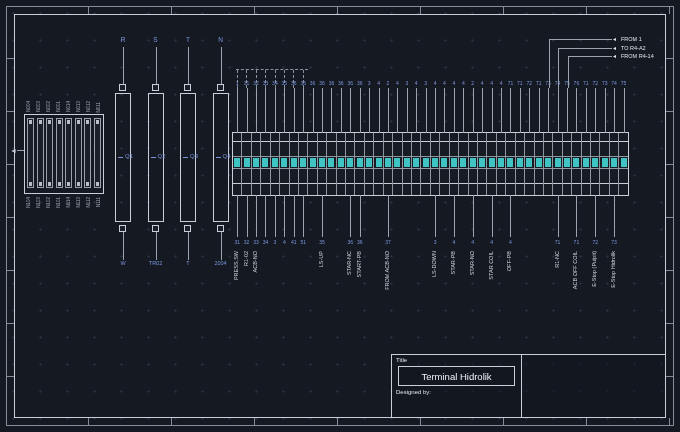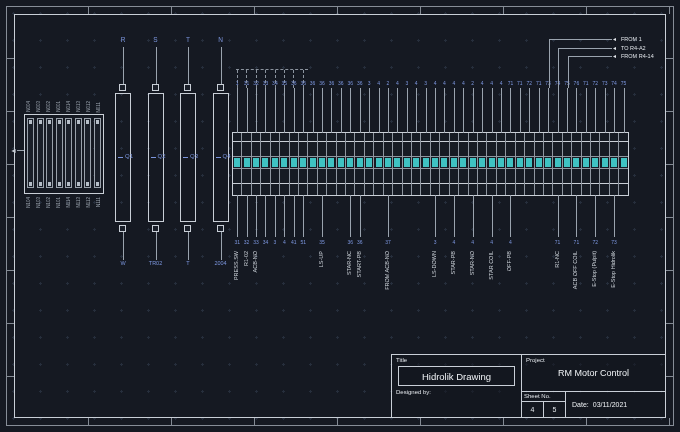--- a/index.html
+++ b/index.html
@@ -747,7 +747,7 @@
     <div class="tb-left">
       <div class="tb-small">Title</div>
       <div class="tb-titlebox">
-        <span>Hidrolik Drawing</span>
+        <span>Terminal Hidrolik</span>
       </div>
       <div class="tb-small">Designed by:</div>
     </div>

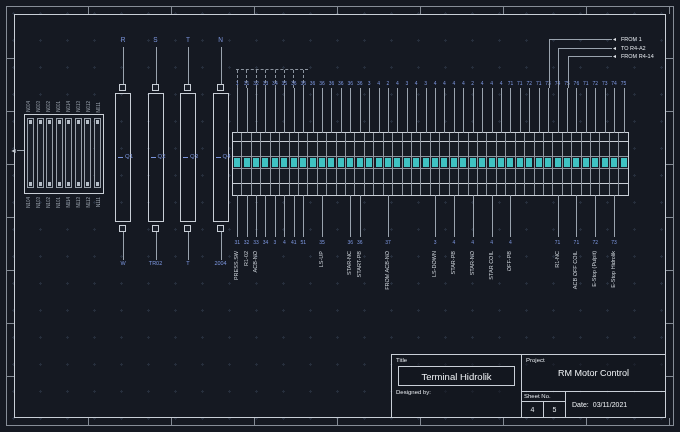--- a/index.html
+++ b/index.html
@@ -751,25 +751,6 @@
       </div>
       <div class="tb-small">Designed by:</div>
     </div>
-    <div class="tb-right">
-      <div class="tb-project">
-        <div class="tb-small">Project</div>
-        <div class="tb-projname">RM Motor Control</div>
-      </div>
-      <div class="tb-bottom">
-        <div class="tb-sheet">
-          <div class="tb-small">Sheet No.</div>
-          <div class="tb-sheetcells">
-            <span>4</span>
-            <span>5</span>
-          </div>
-        </div>
-        <div class="tb-date">
-          <span>Date:</span>
-          <span>03/11/2021</span>
-        </div>
-      </div>
-    </div>
   </div>
 
 </div>

